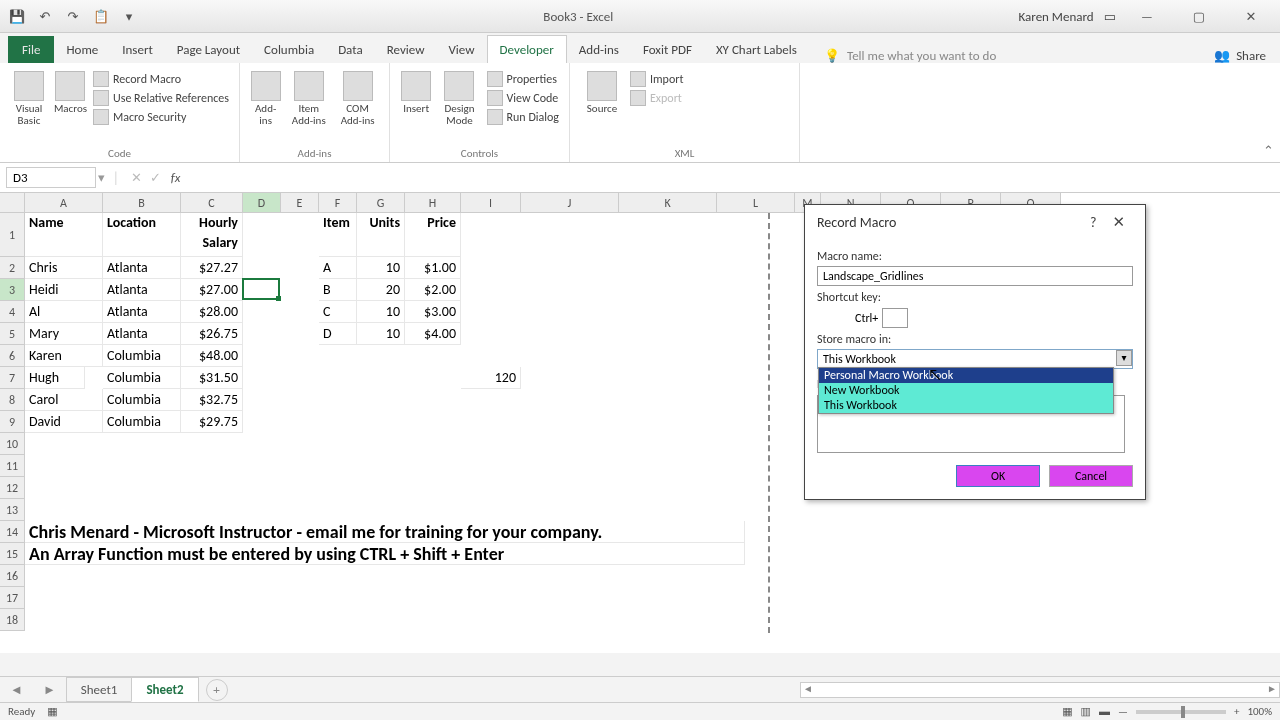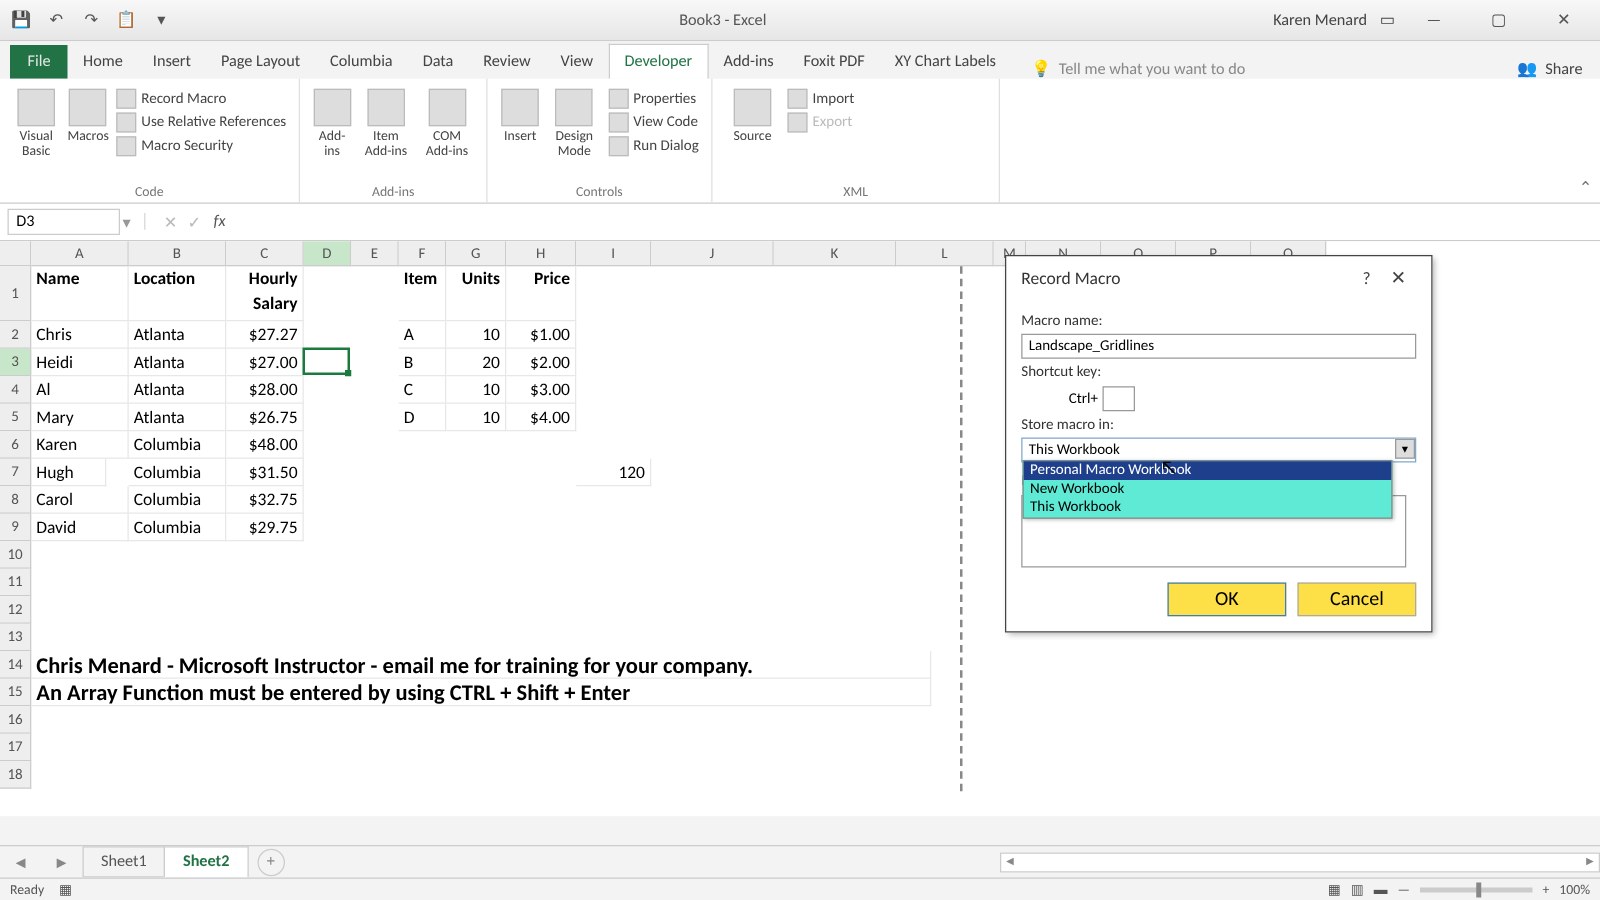--- a/index.html
+++ b/index.html
@@ -95,7 +95,7 @@
 .desc-area{border:1px solid #999;height:58px;width:308px;margin-top:4px}
 .dlg-cut{font-size:12px;color:#333;margin-top:8px}
 .dlg-btns { text-align:right; margin-top:12px;}
-.dlg-btn { width:95px; padding:3px 0; background:#fde047; border:1px solid #aaa; font-size:16px; margin-left:6px;}
+.dlg-btn { width:84px; padding:3px 0; background:#d946ef; border:1px solid #aaa; font-size:12px; margin-left:6px;}
 .dlg-btn.primary { border:1px solid #3a7ec2;}
 
 .cursor { position:absolute; left:928px; top:365px; font-size:16px; z-index:50; pointer-events:none; color:#000;}

